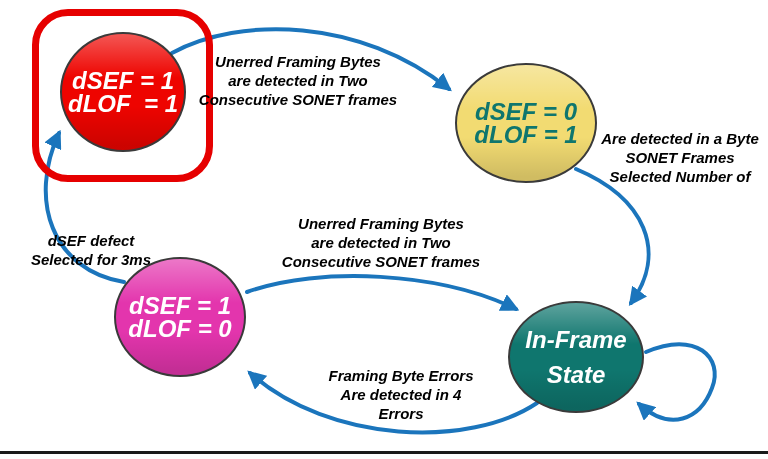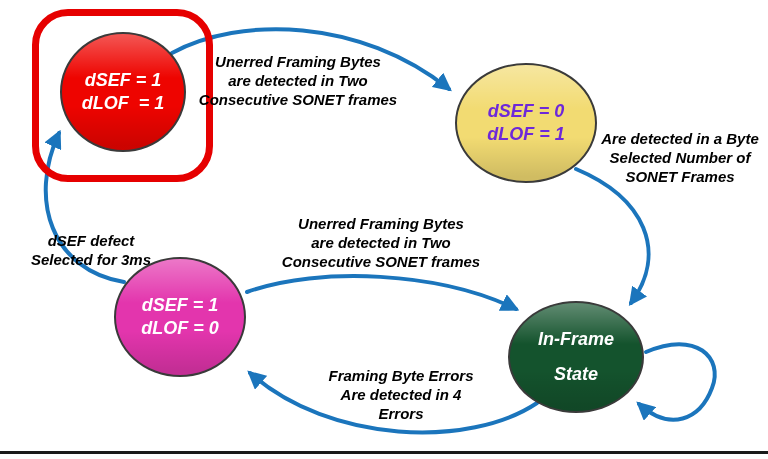--- a/index.html
+++ b/index.html
@@ -18,7 +18,7 @@
     position:absolute;border-radius:50%;box-sizing:border-box;
     border:2.5px solid var(--state-border,#3a3a3a);
     display:flex;flex-direction:column;align-items:center;justify-content:center;
-    font-weight:bold;font-style:italic;font-size:18px;line-height:23px;text-align:center;
+    font-weight:bold;font-style:italic;font-size:24px;line-height:23px;text-align:center;
   }
   .state::before{
     content:"";position:absolute;inset:0;border-radius:50%;

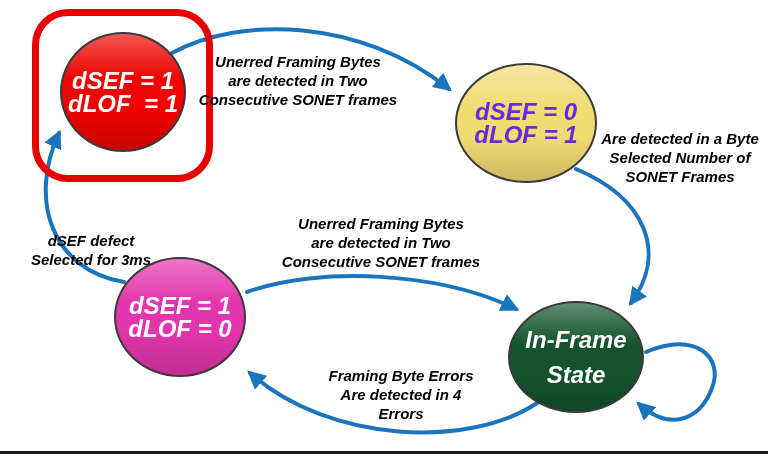--- a/index.html
+++ b/index.html
@@ -67,7 +67,7 @@
     <span class="state-line">dLOF  = 1</span>
   </div>
 
-  <div class="state state-yellow" style="background-color: rgb(242, 219, 114); color: #6d28d9;">
+  <div class="state state-yellow" style="background-color: rgb(242, 219, 114); color: #0f766e;">
     <span class="state-line">dSEF = 0</span>
     <span class="state-line">dLOF = 1</span>
   </div>

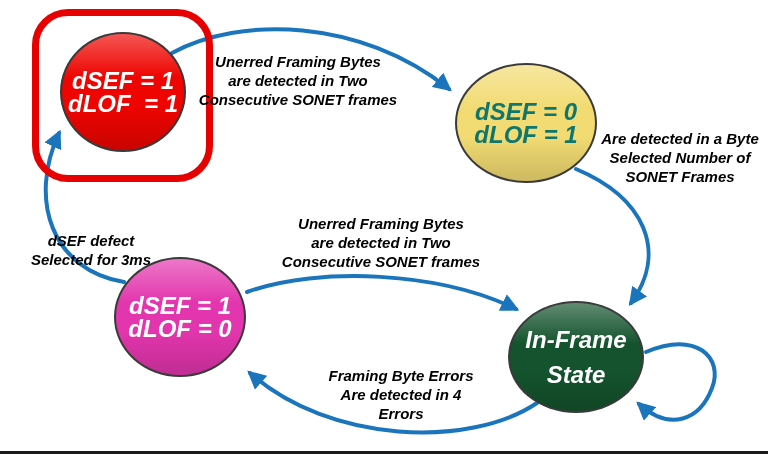--- a/index.html
+++ b/index.html
@@ -90,8 +90,8 @@
 
   <div class="tlabel tlabel-right">
     <span>Are detected in a Byte</span>
+    <span>SONET Frames</span>
     <span>Selected Number of</span>
-    <span>SONET Frames</span>
   </div>
 
   <div class="tlabel tlabel-mid">

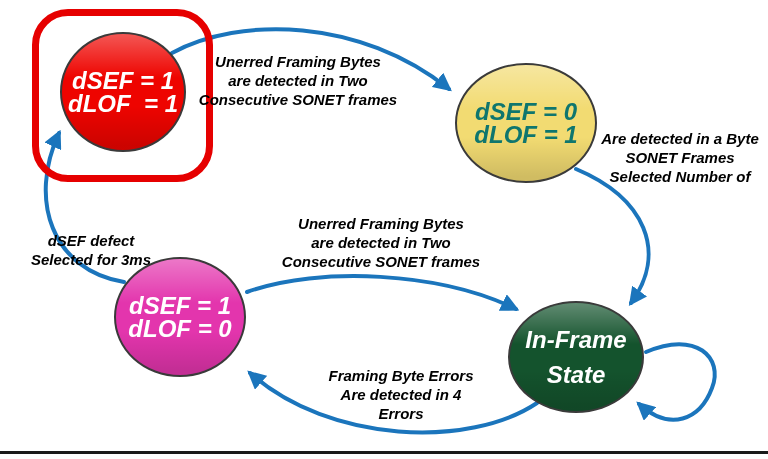--- a/index.html
+++ b/index.html
@@ -77,7 +77,7 @@
     <span class="state-line">dLOF = 0</span>
   </div>
 
-  <div class="state state-green" style="background-color: #14532d; color: rgb(255, 255, 255); gap: 12px;">
+  <div class="state state-green" style="background-color: #0f766e; color: rgb(255, 255, 255); gap: 12px;">
     <span class="state-line">In-Frame</span>
     <span class="state-line">State</span>
   </div>

